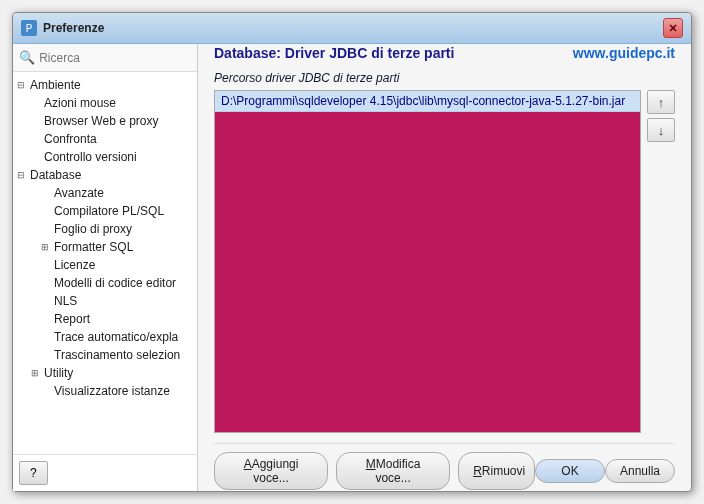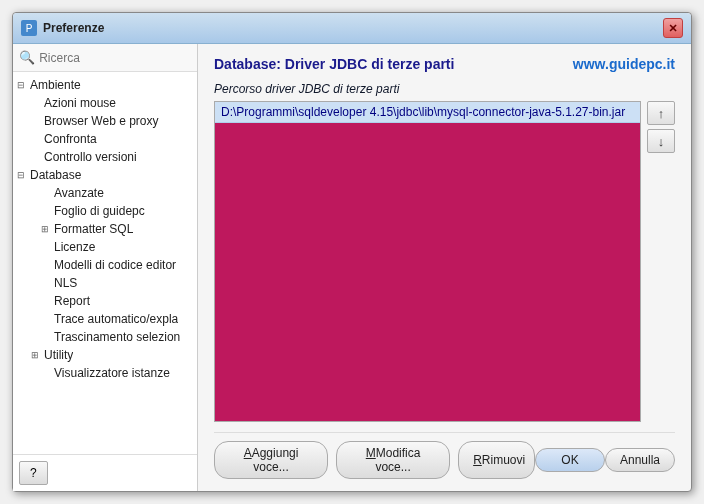--- a/index.html
+++ b/index.html
@@ -155,7 +155,7 @@
       flex: 1;
       display: flex;
       flex-direction: column;
-      padding: 12px 16px;
+      padding: 1px 16px;
     }
 
     .main-header {

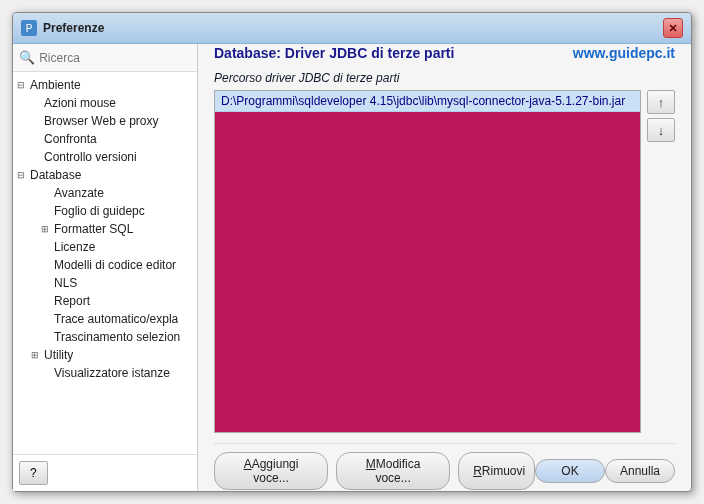--- a/index.html
+++ b/index.html
@@ -335,6 +335,10 @@
           <div class="tree-item level-2">
             <span class="expand-icon"></span>
             <span style="overflow: hidden; text-overflow: ellipsis;">Avanzate</span>
+          </div>
+          <div class="tree-item level-2">
+            <span class="expand-icon"></span>
+            <span style="overflow: hidden; text-overflow: ellipsis;">Compilatore PL/SQL</span>
           </div>
           <div class="tree-item level-2">
             <span class="expand-icon"></span>

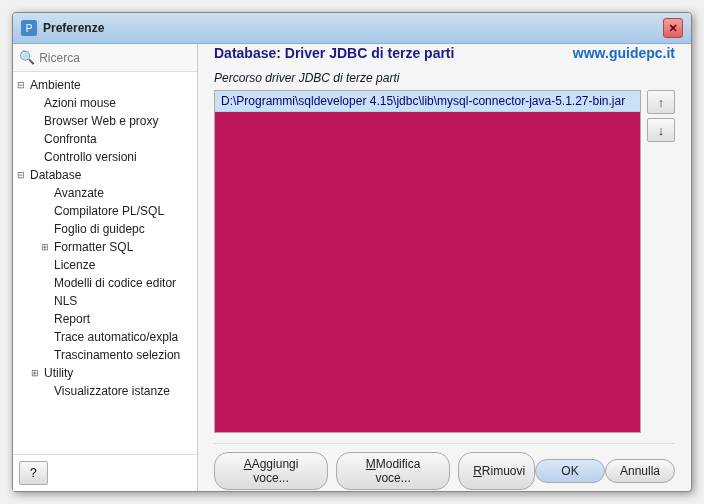--- a/index.html
+++ b/index.html
@@ -342,7 +342,7 @@
           </div>
           <div class="tree-item level-2">
             <span class="expand-icon"></span>
-            <span style="overflow: hidden; text-overflow: ellipsis;">Foglio di guidepc</span>
+            <span style="overflow: hidden; text-overflow: ellipsis;">Foglio di proxy</span>
           </div>
           <div class="tree-item level-2">
             <span class="expand-icon">⊞</span>

